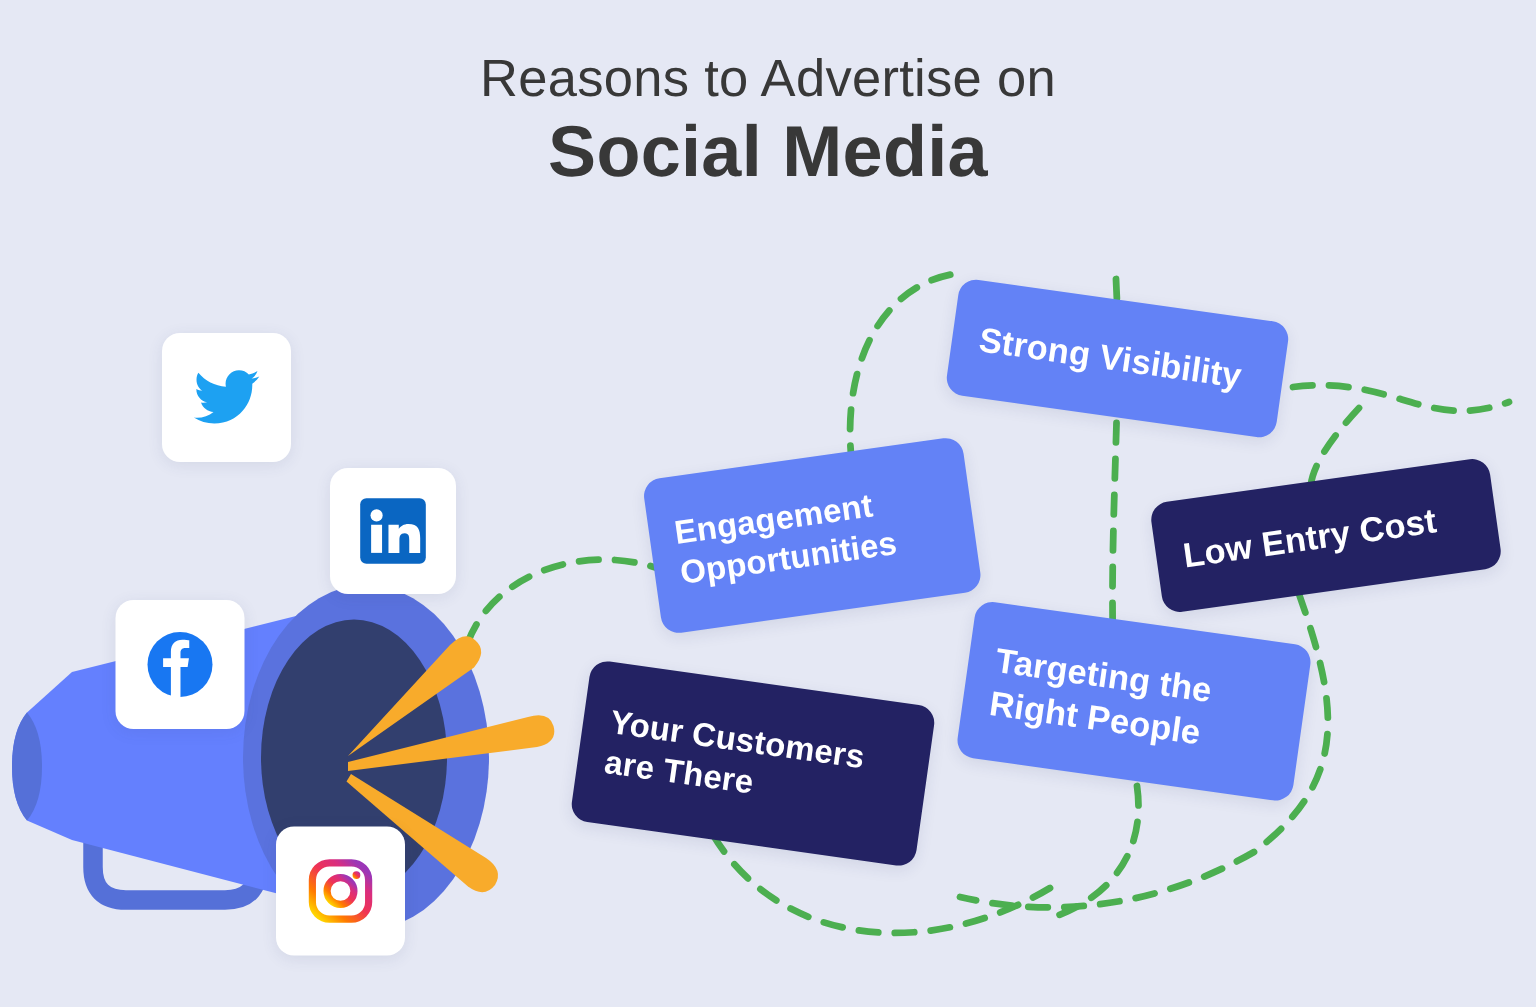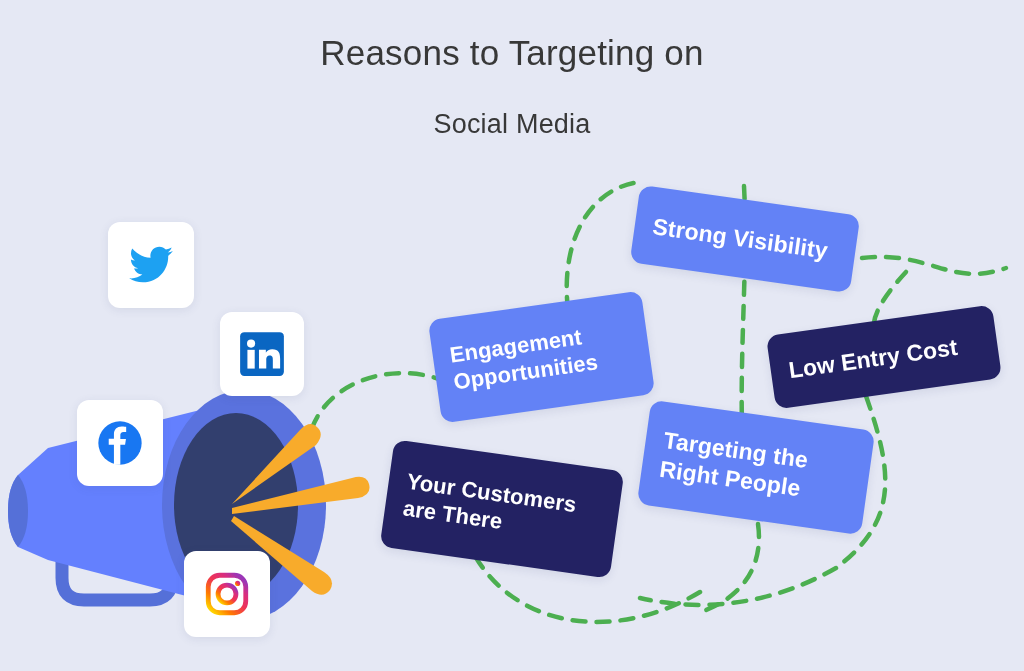--- a/index.html
+++ b/index.html
@@ -249,7 +249,7 @@
   </div>
 
   <div class="heading">
-    <div class="line1">Reasons to Targeting on</div>
+    <div class="line1">Reasons to Advertise on</div>
     <div class="line2">Social Media</div>
   </div>
 

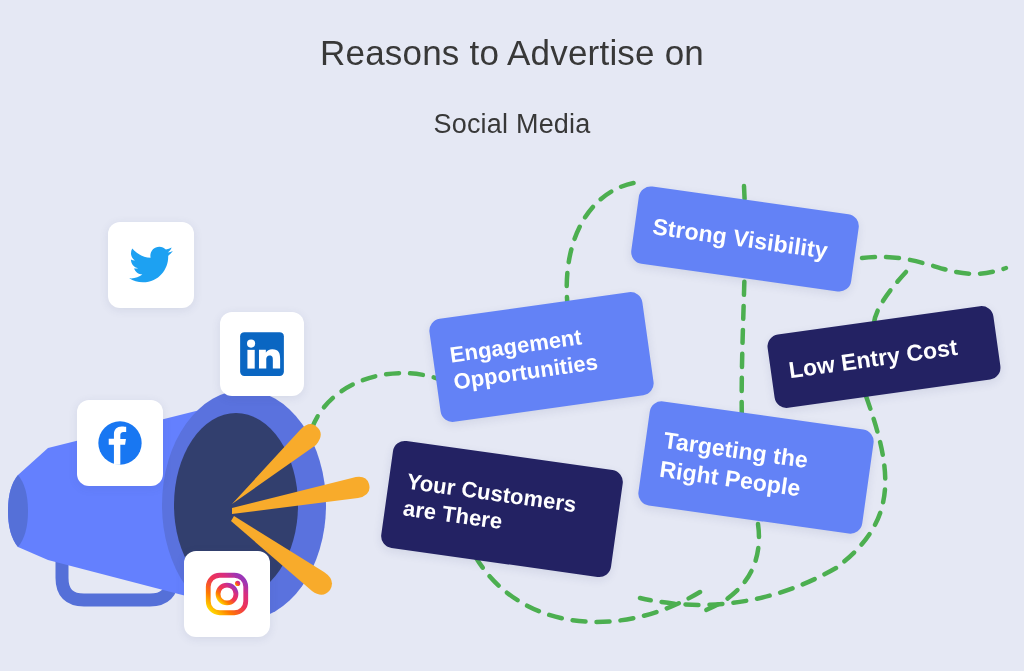--- a/index.html
+++ b/index.html
@@ -37,11 +37,11 @@
     line-height: 46px;
   }
   .heading .line2 {
-    font-size: 27px;
-    font-weight: normal;
+    font-size: 48px;
+    font-weight: bold;
     letter-spacing: 0.2px;
     line-height: 52px;
-    margin-top: 22px;
+    margin-top: 0;
   }
 
   

